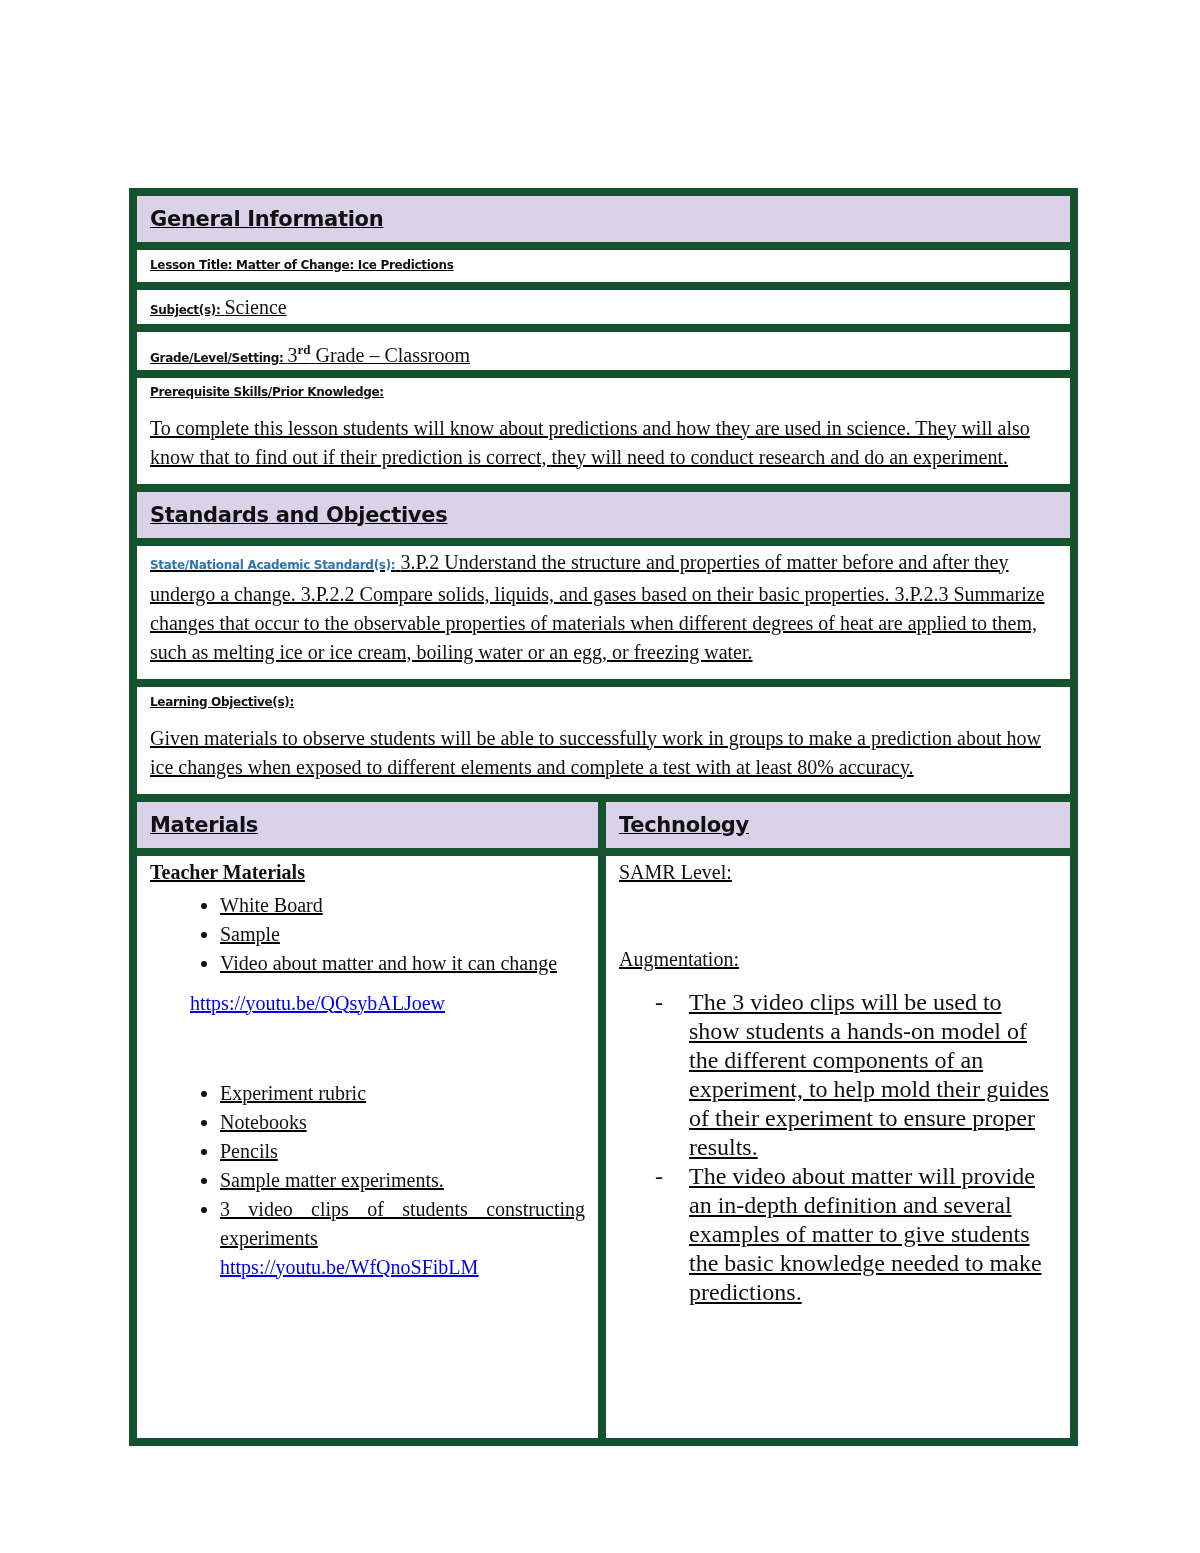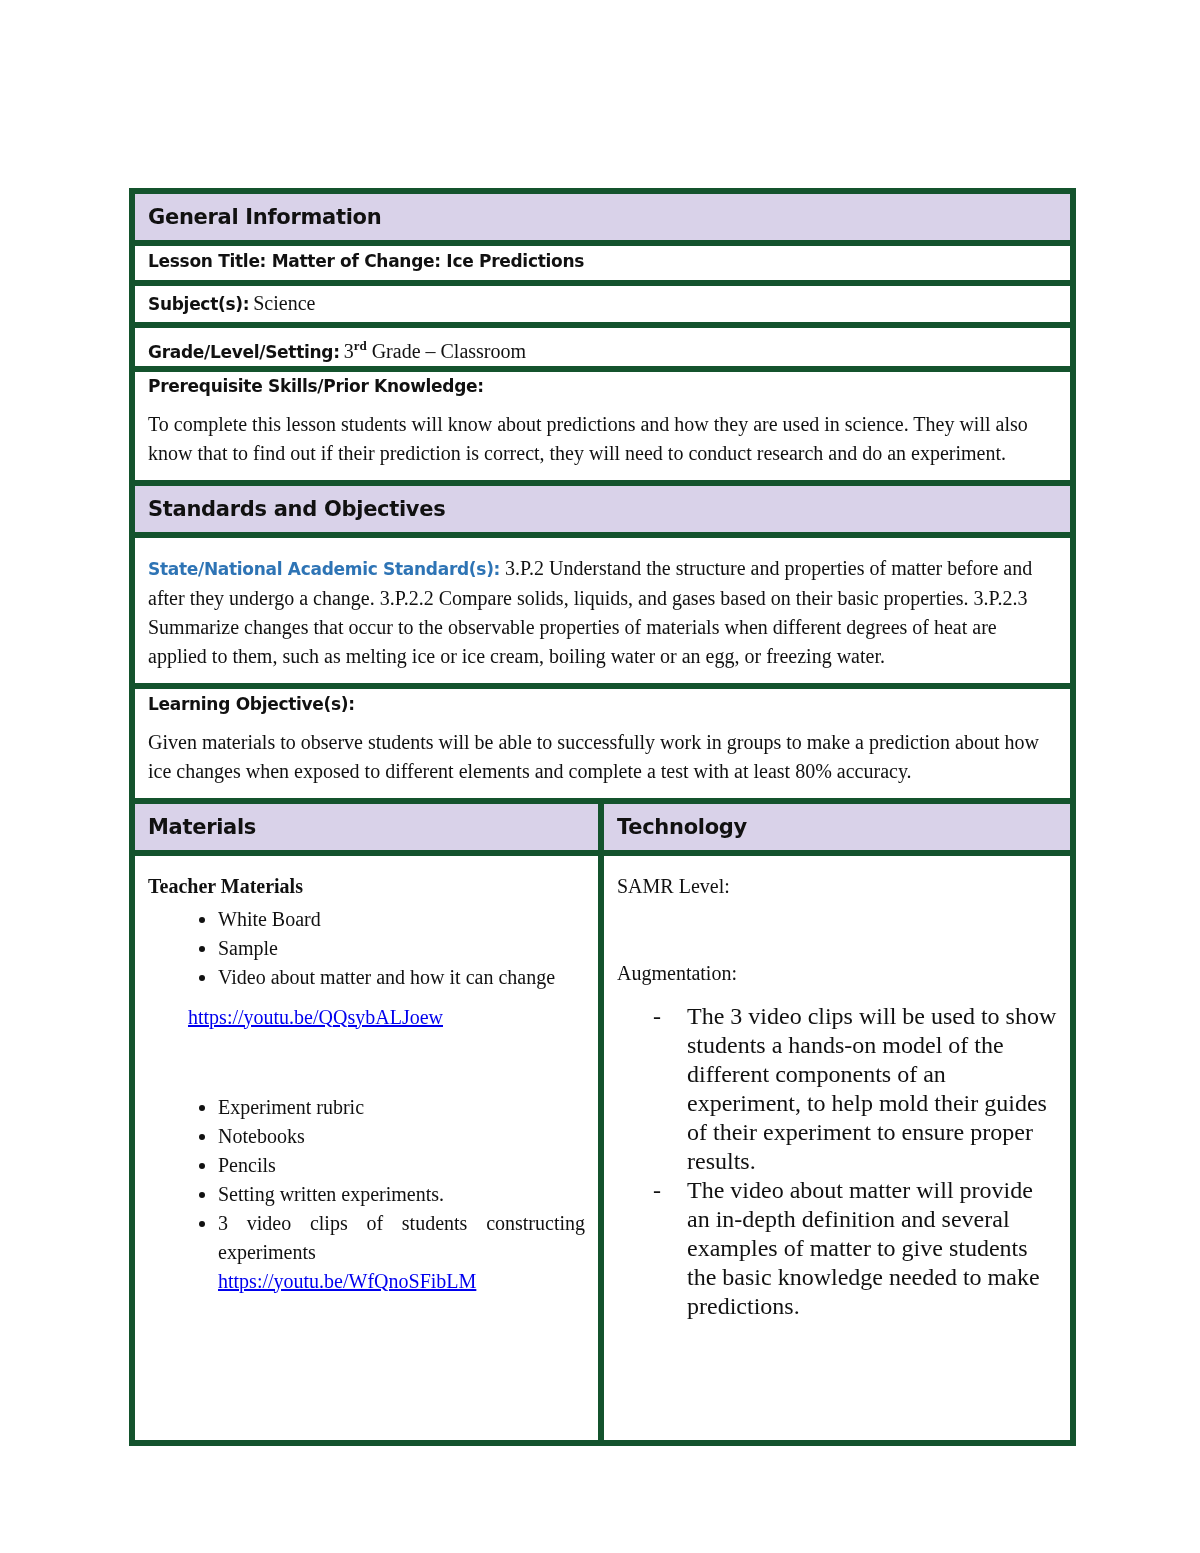--- a/index.html
+++ b/index.html
@@ -8,7 +8,7 @@
     position: absolute; left: 129px; top: 188px; width: 941px;
     border-collapse: collapse; table-layout: fixed;
   }
-  .page-table td { border: 6px solid #14532d; vertical-align: top; padding: 0 13px; }
+  .page-table td { border: 8px solid #14532d; vertical-align: top; padding: 0 13px; text-decoration: underline; }
   .hdr { background: #d9d2e9; height: 46px; }
   .hdr-text { font-family: "DejaVu Sans", sans-serif; font-weight: bold; font-size: 21px; color: #111; line-height: 46px; letter-spacing: -0.3px; }
   .lbl { font-family: "DejaVu Sans", sans-serif; font-weight: bold; font-size: 17px; color: #111; letter-spacing: -0.3px; }

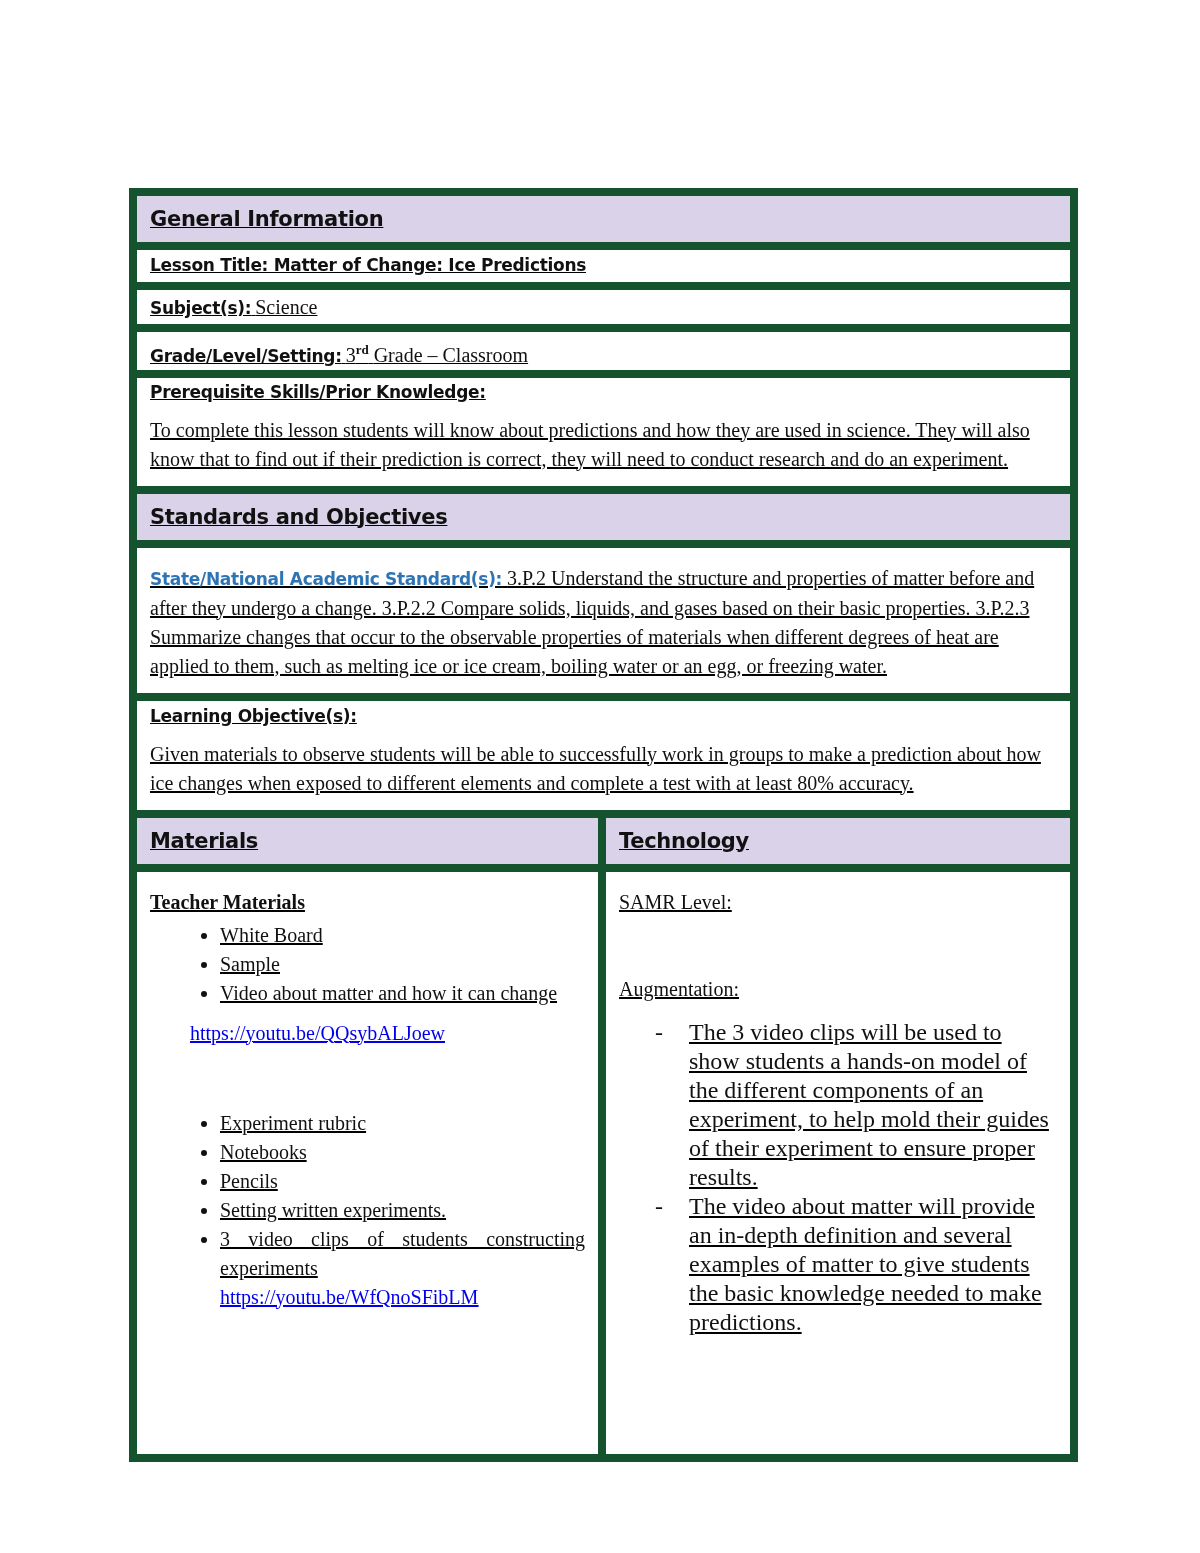--- a/index.html
+++ b/index.html
@@ -11,7 +11,7 @@
   .page-table td { border: 8px solid #14532d; vertical-align: top; padding: 0 13px; text-decoration: underline; }
   .hdr { background: #d9d2e9; height: 46px; }
   .hdr-text { font-family: "DejaVu Sans", sans-serif; font-weight: bold; font-size: 21px; color: #111; line-height: 46px; letter-spacing: -0.3px; }
-  .lbl { font-family: "DejaVu Sans", sans-serif; font-weight: bold; font-size: 17px; color: #111; letter-spacing: -0.3px; }
+  .lbl { font-family: "DejaVu Sans", sans-serif; font-weight: bold; font-size: 12px; color: #111; letter-spacing: -0.3px; }
   .serif { font-family: "Liberation Serif", serif; font-size: 20px; color: #111; line-height: 29px; margin-top: 14px; }
   .row-small { height: 40px; }
   .row-small .inner { padding-top: 5px; }

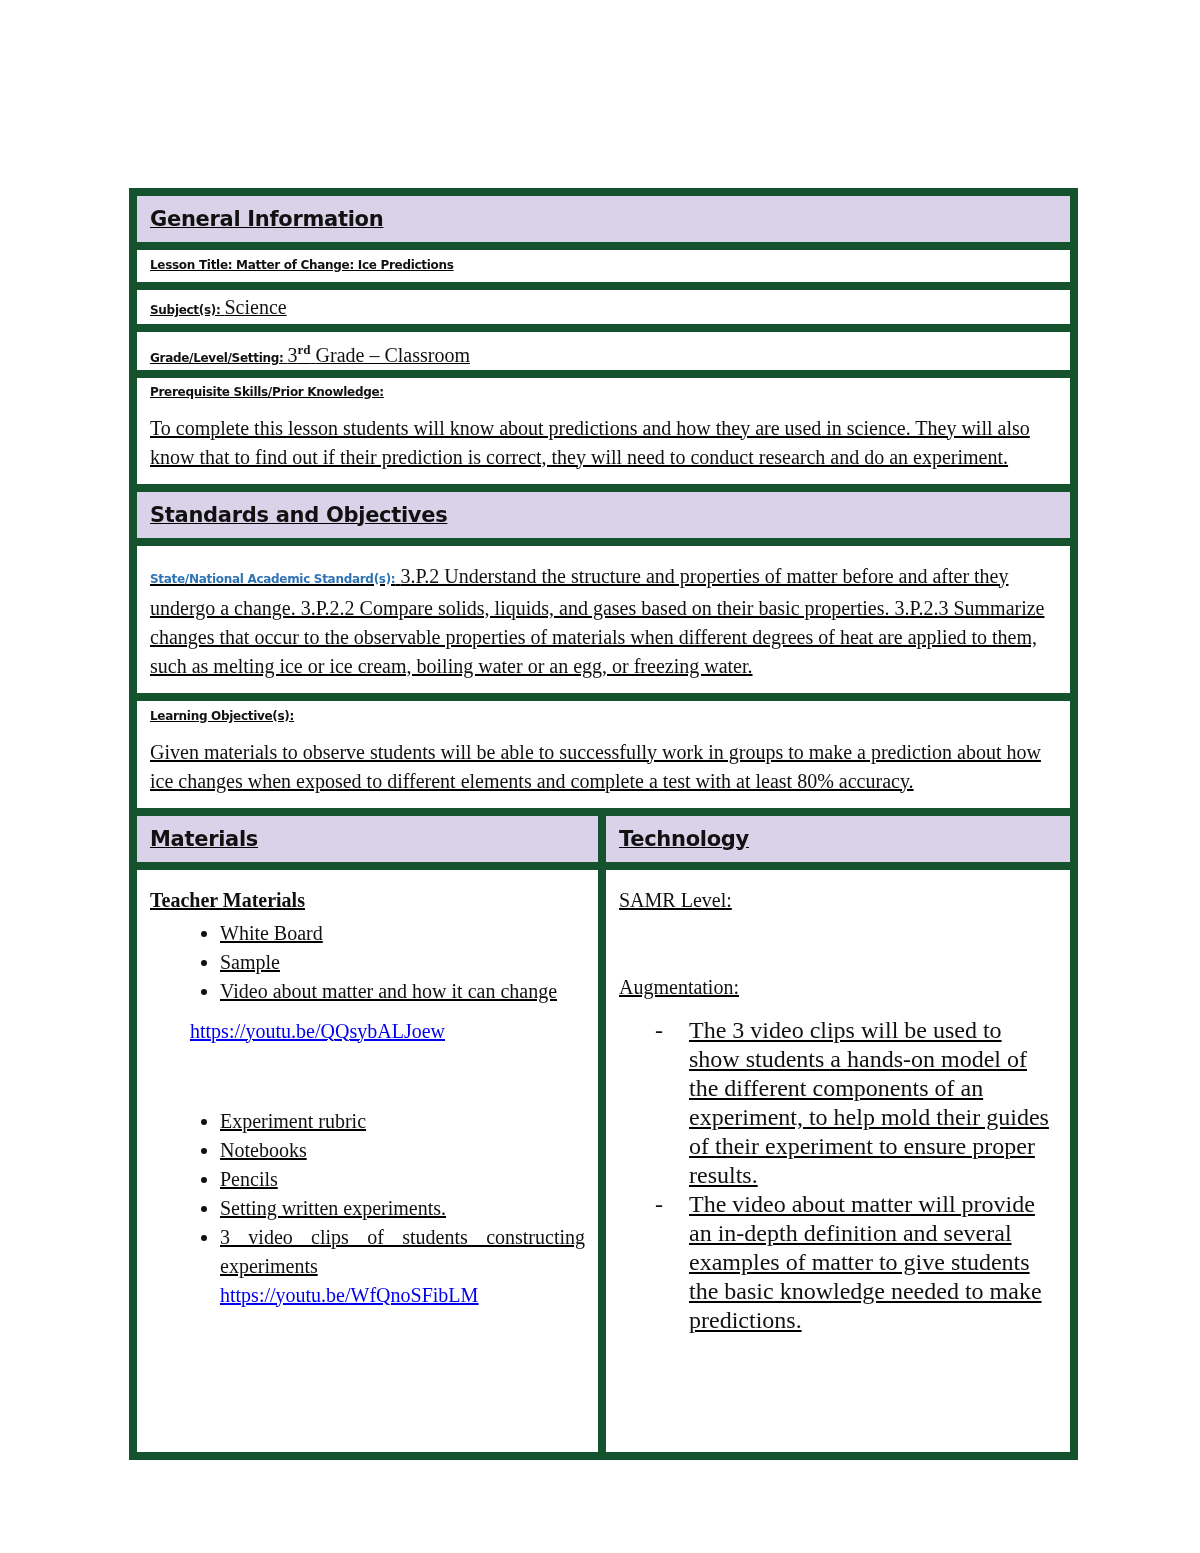--- a/index.html
+++ b/index.html
@@ -12,7 +12,7 @@
   .hdr { background: #d9d2e9; height: 46px; }
   .hdr-text { font-family: "DejaVu Sans", sans-serif; font-weight: bold; font-size: 21px; color: #111; line-height: 46px; letter-spacing: -0.3px; }
   .lbl { font-family: "DejaVu Sans", sans-serif; font-weight: bold; font-size: 12px; color: #111; letter-spacing: -0.3px; }
-  .serif { font-family: "Liberation Serif", serif; font-size: 20px; color: #111; line-height: 29px; margin-top: 14px; }
+  .serif { font-family: "Liberation Serif", serif; font-size: 20px; color: #111; line-height: 29px; }
   .row-small { height: 40px; }
   .row-small .inner { padding-top: 5px; }
   .blue-lbl { color: #2e74b5; }

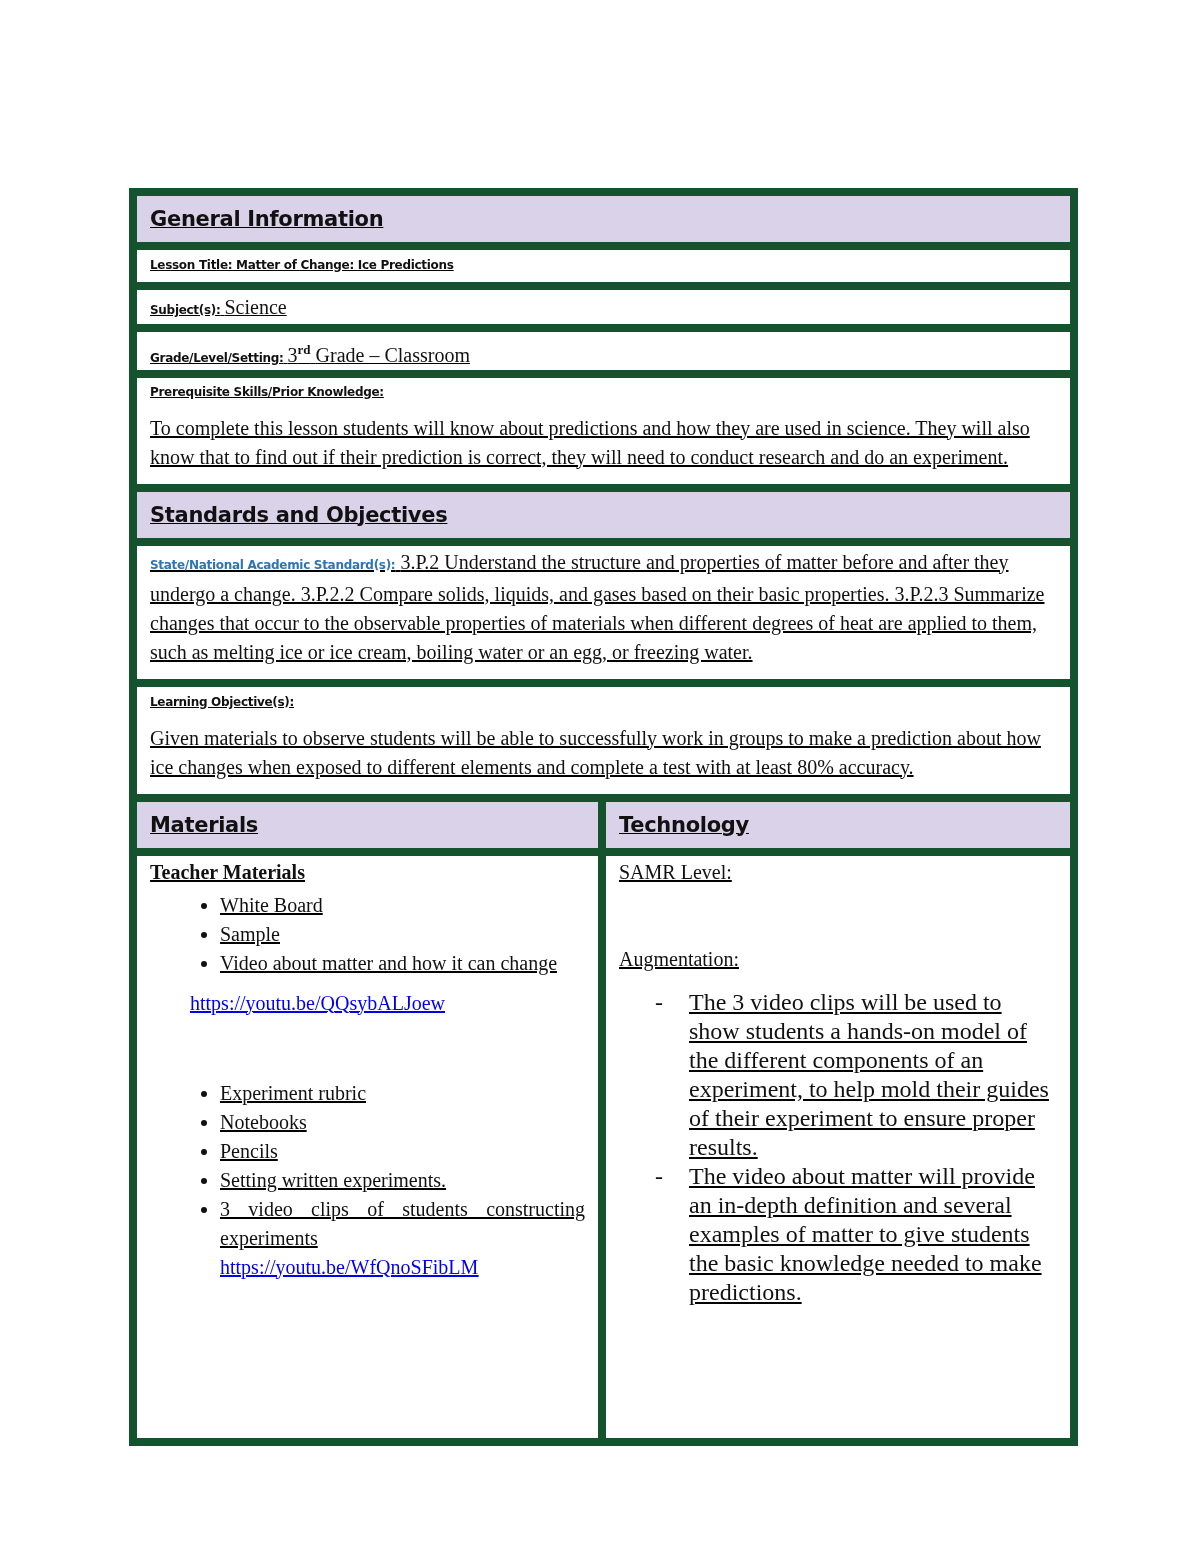--- a/index.html
+++ b/index.html
@@ -106,7 +106,7 @@
         <li>Experiment rubric</li>
         <li>Notebooks</li>
         <li>Pencils</li>
-        <li>Setting written experiments.</li>
+        <li>Sample matter experiments.</li>
         <li><span>3 video clips of students constructing experiments</span><br><a class="lnk">https://youtu.be/WfQnoSFibLM</a></li>
       </ul>
     </td>

